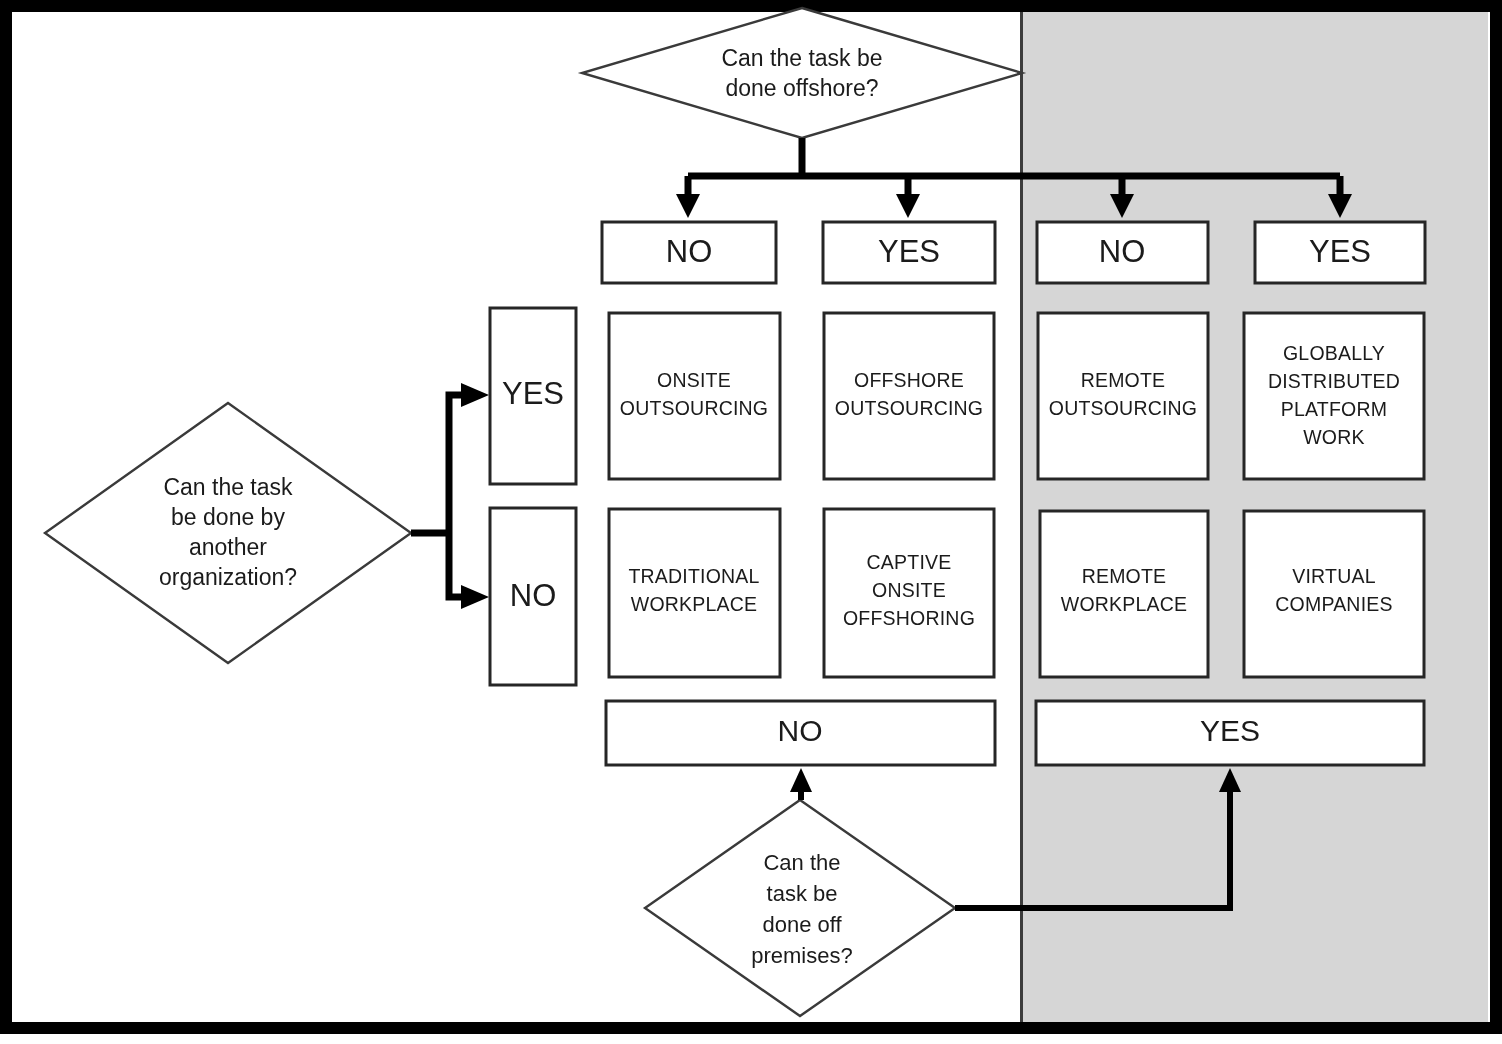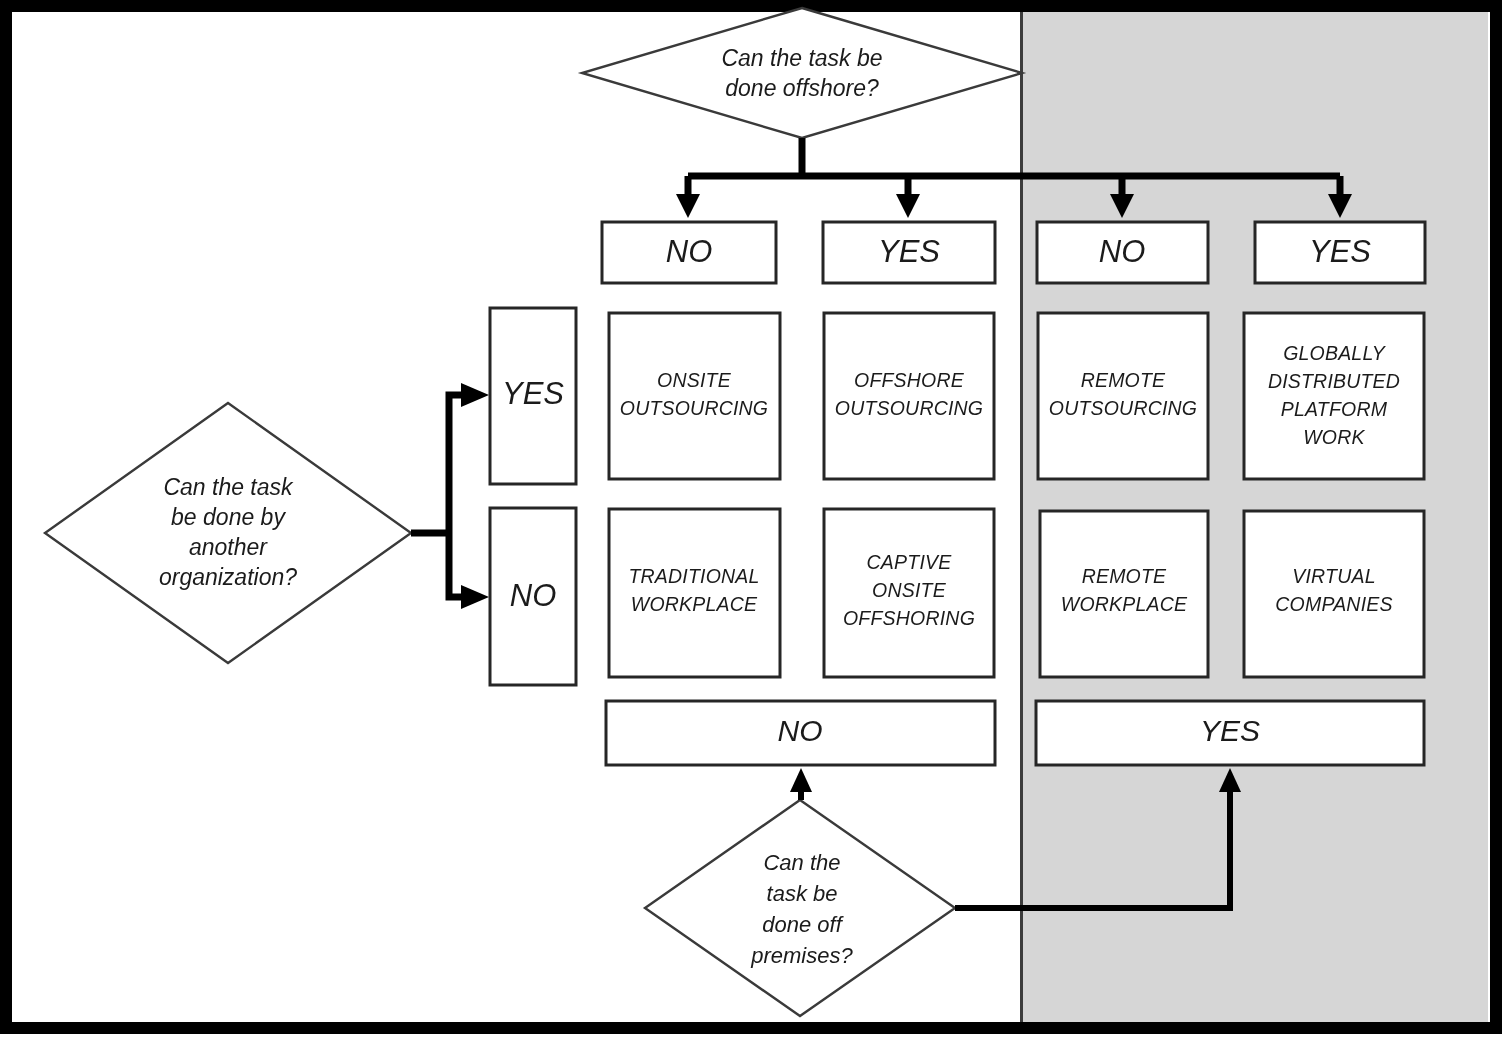--- a/index.html
+++ b/index.html
@@ -14,7 +14,6 @@
     background: #ffffff;
     font-family: "Liberation Sans", sans-serif;
     overflow: hidden;
-    font-style: italic;
   }
   svg.layer {
     position: absolute;

